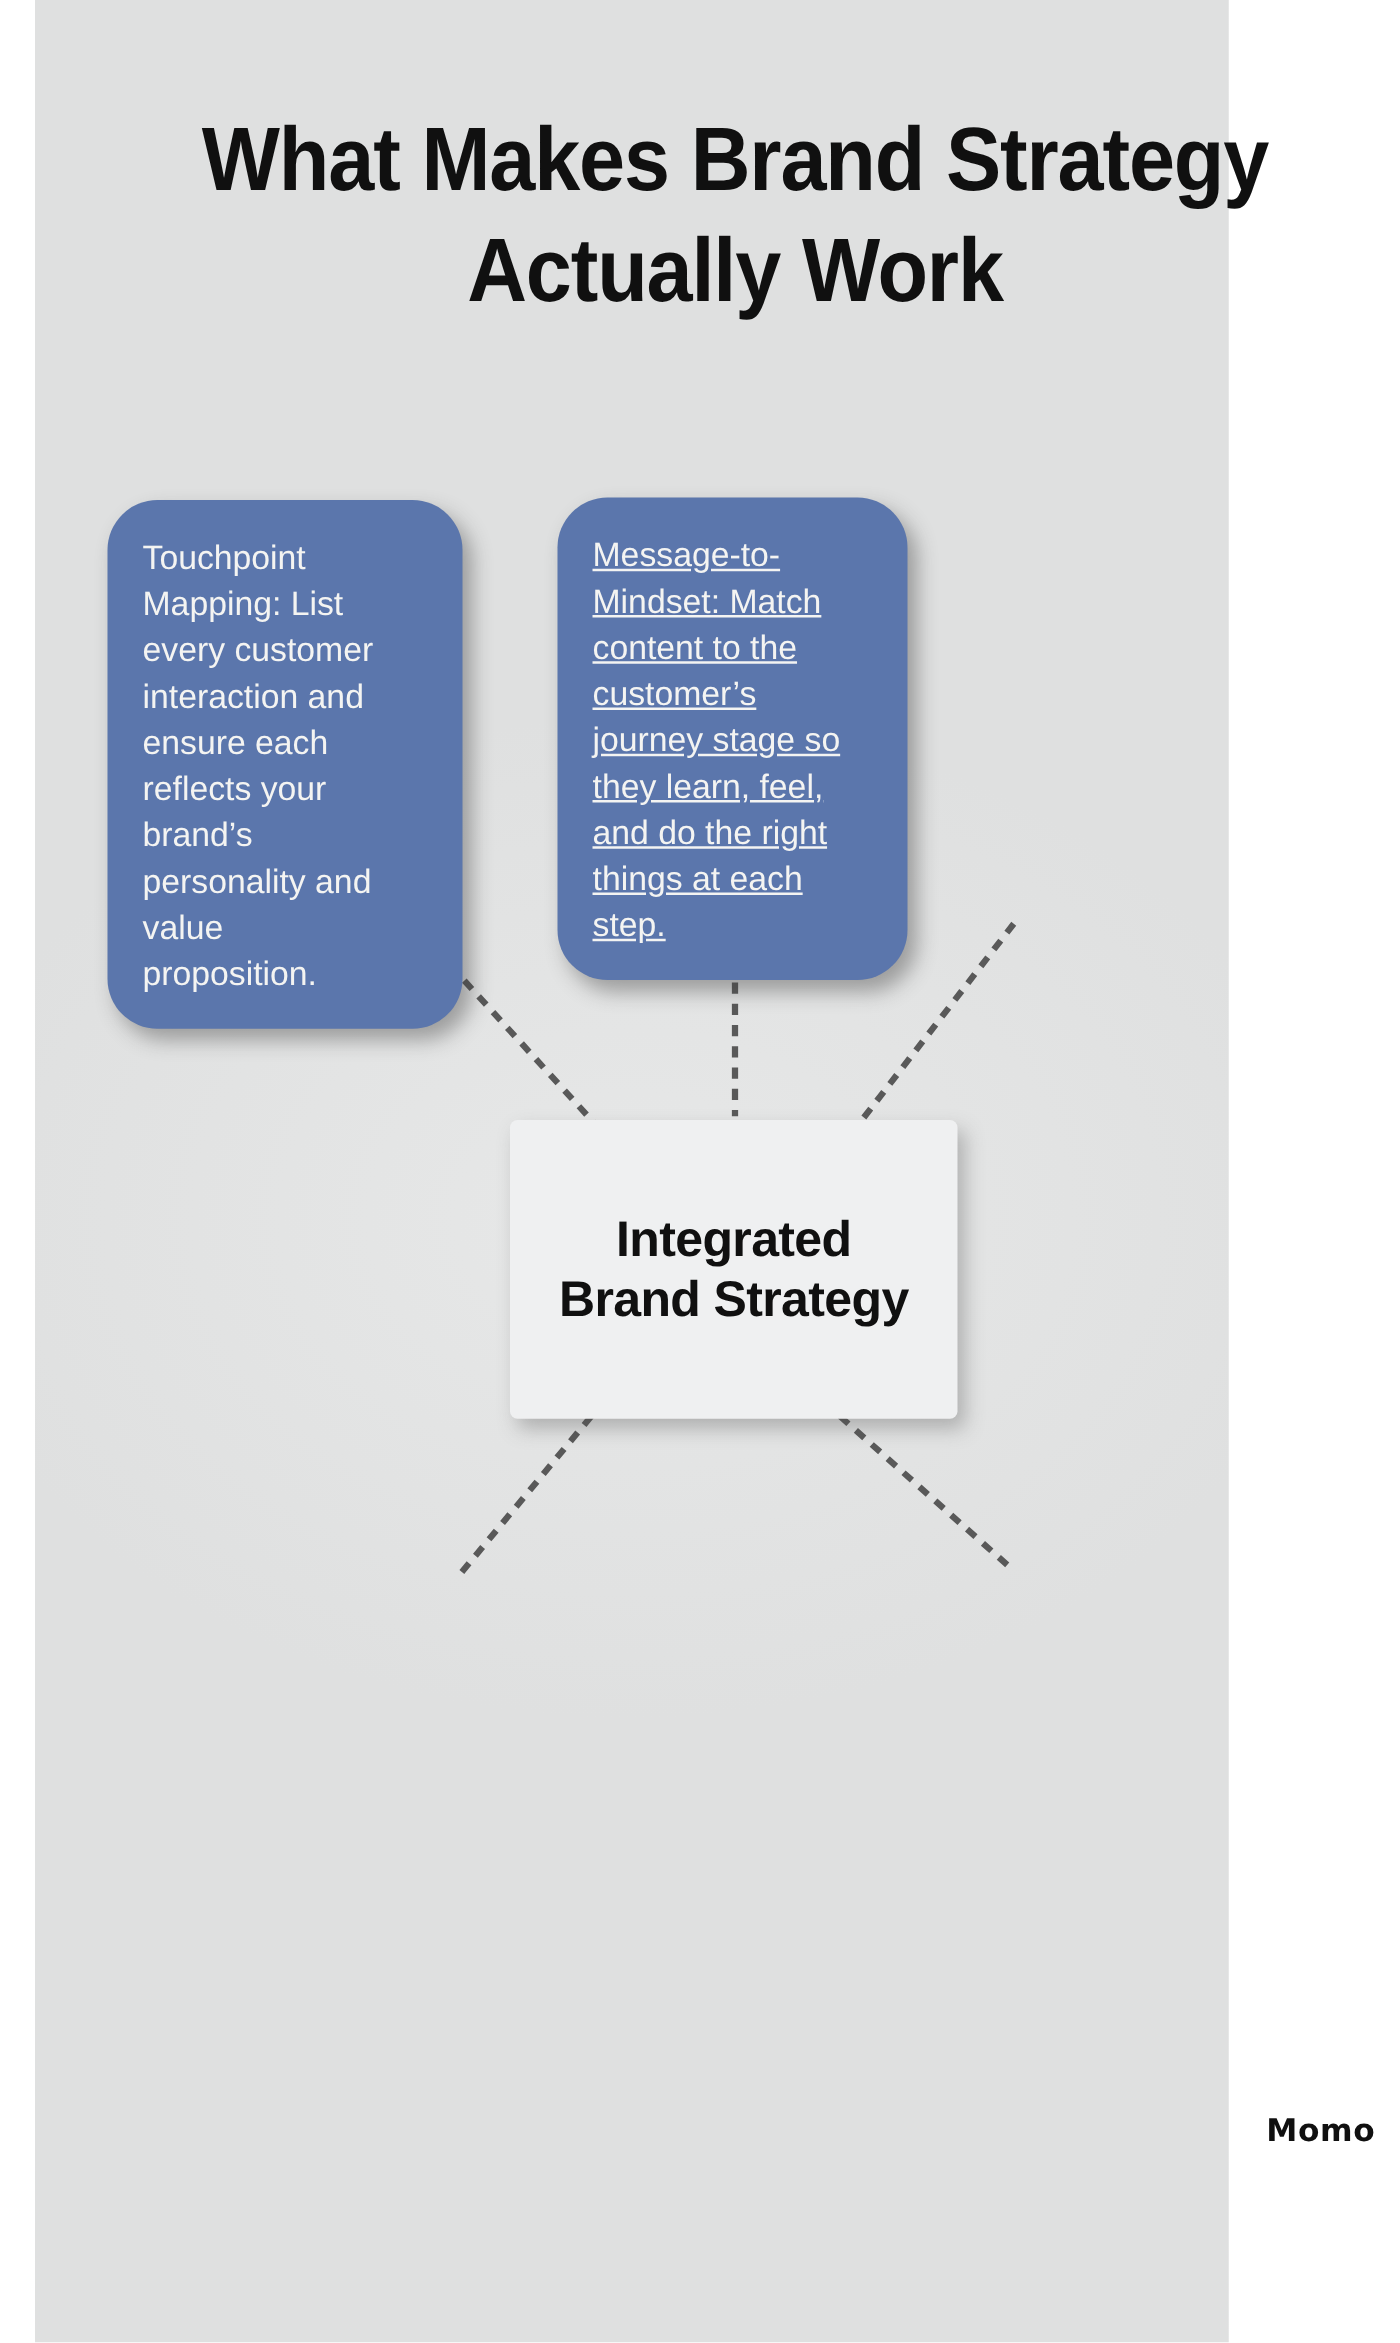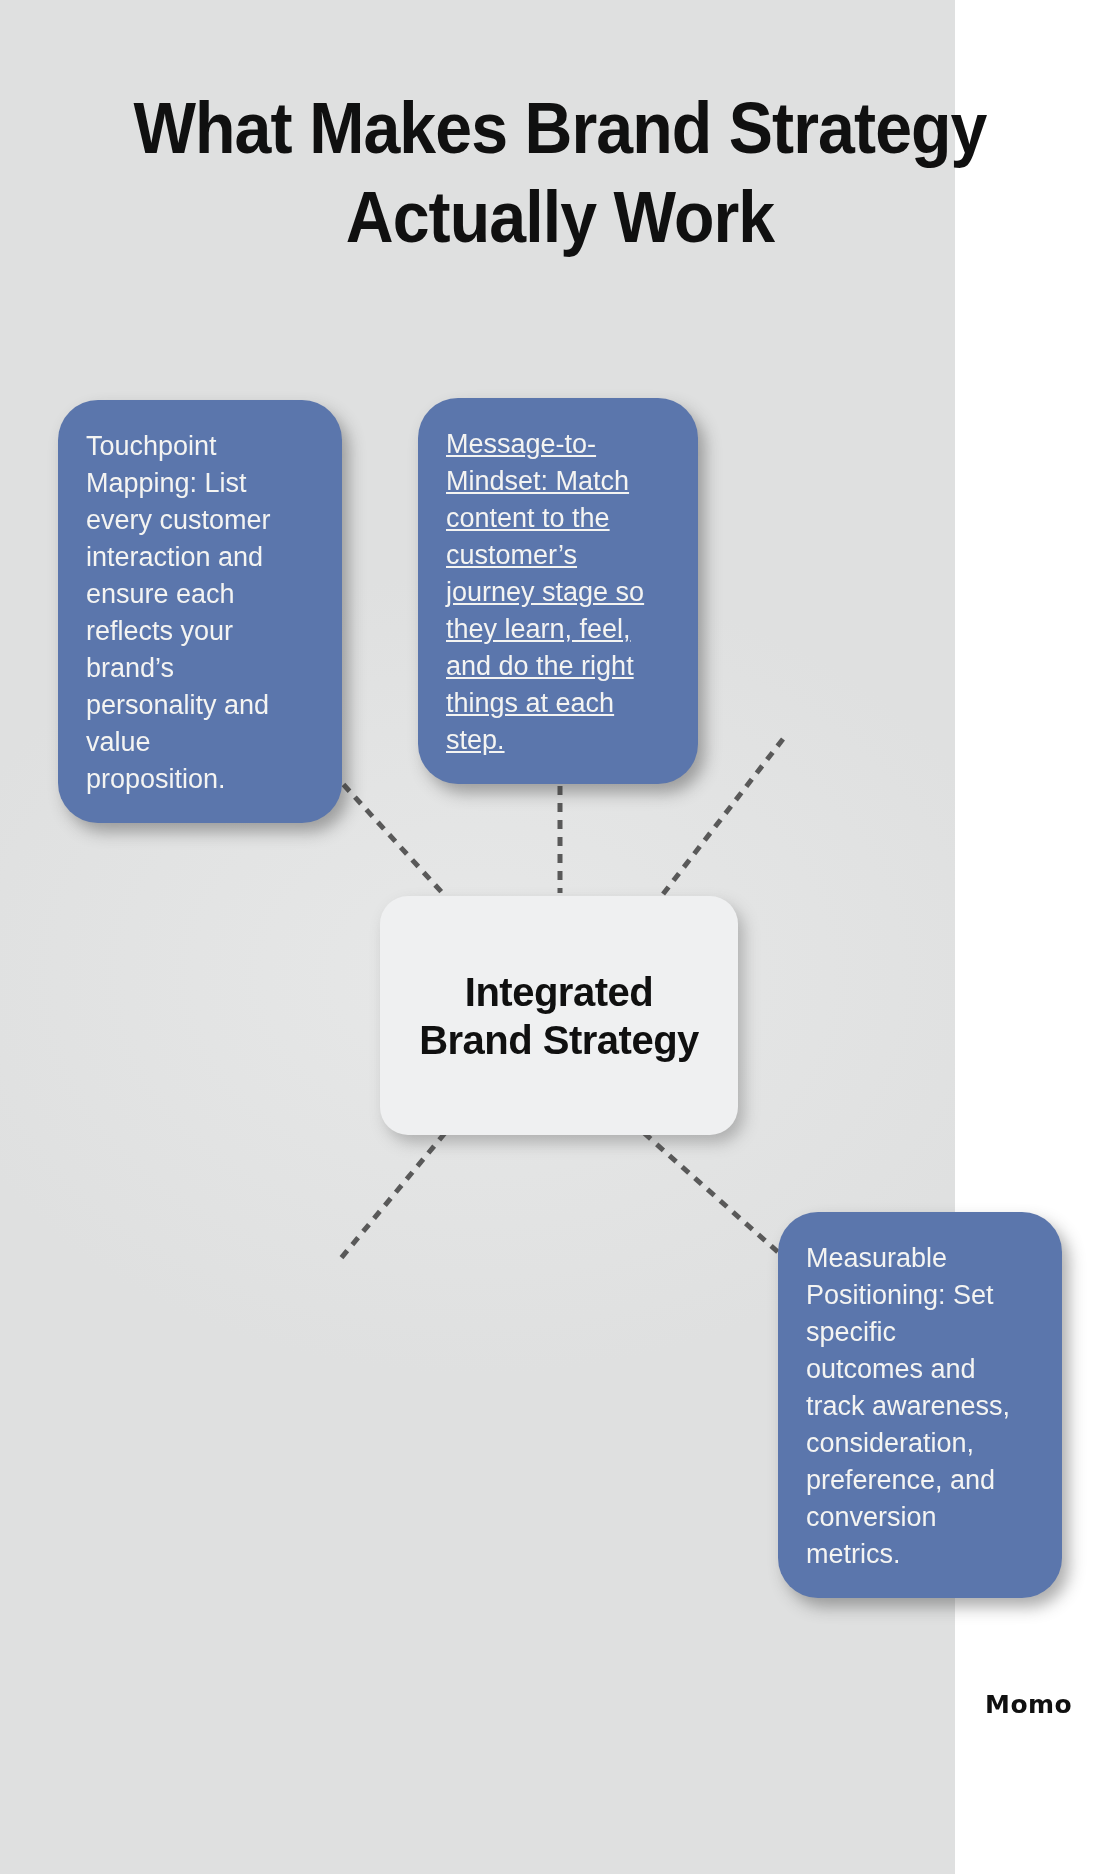--- a/index.html
+++ b/index.html
@@ -17,6 +17,7 @@
     width: 955px;
     height: 1874px;
     background: radial-gradient(ellipse 700px 500px at 50% 52%, var(--bg-light), var(--bg) 80%);
+    margin-left: 28px;
   }
   .title {
     position: absolute;

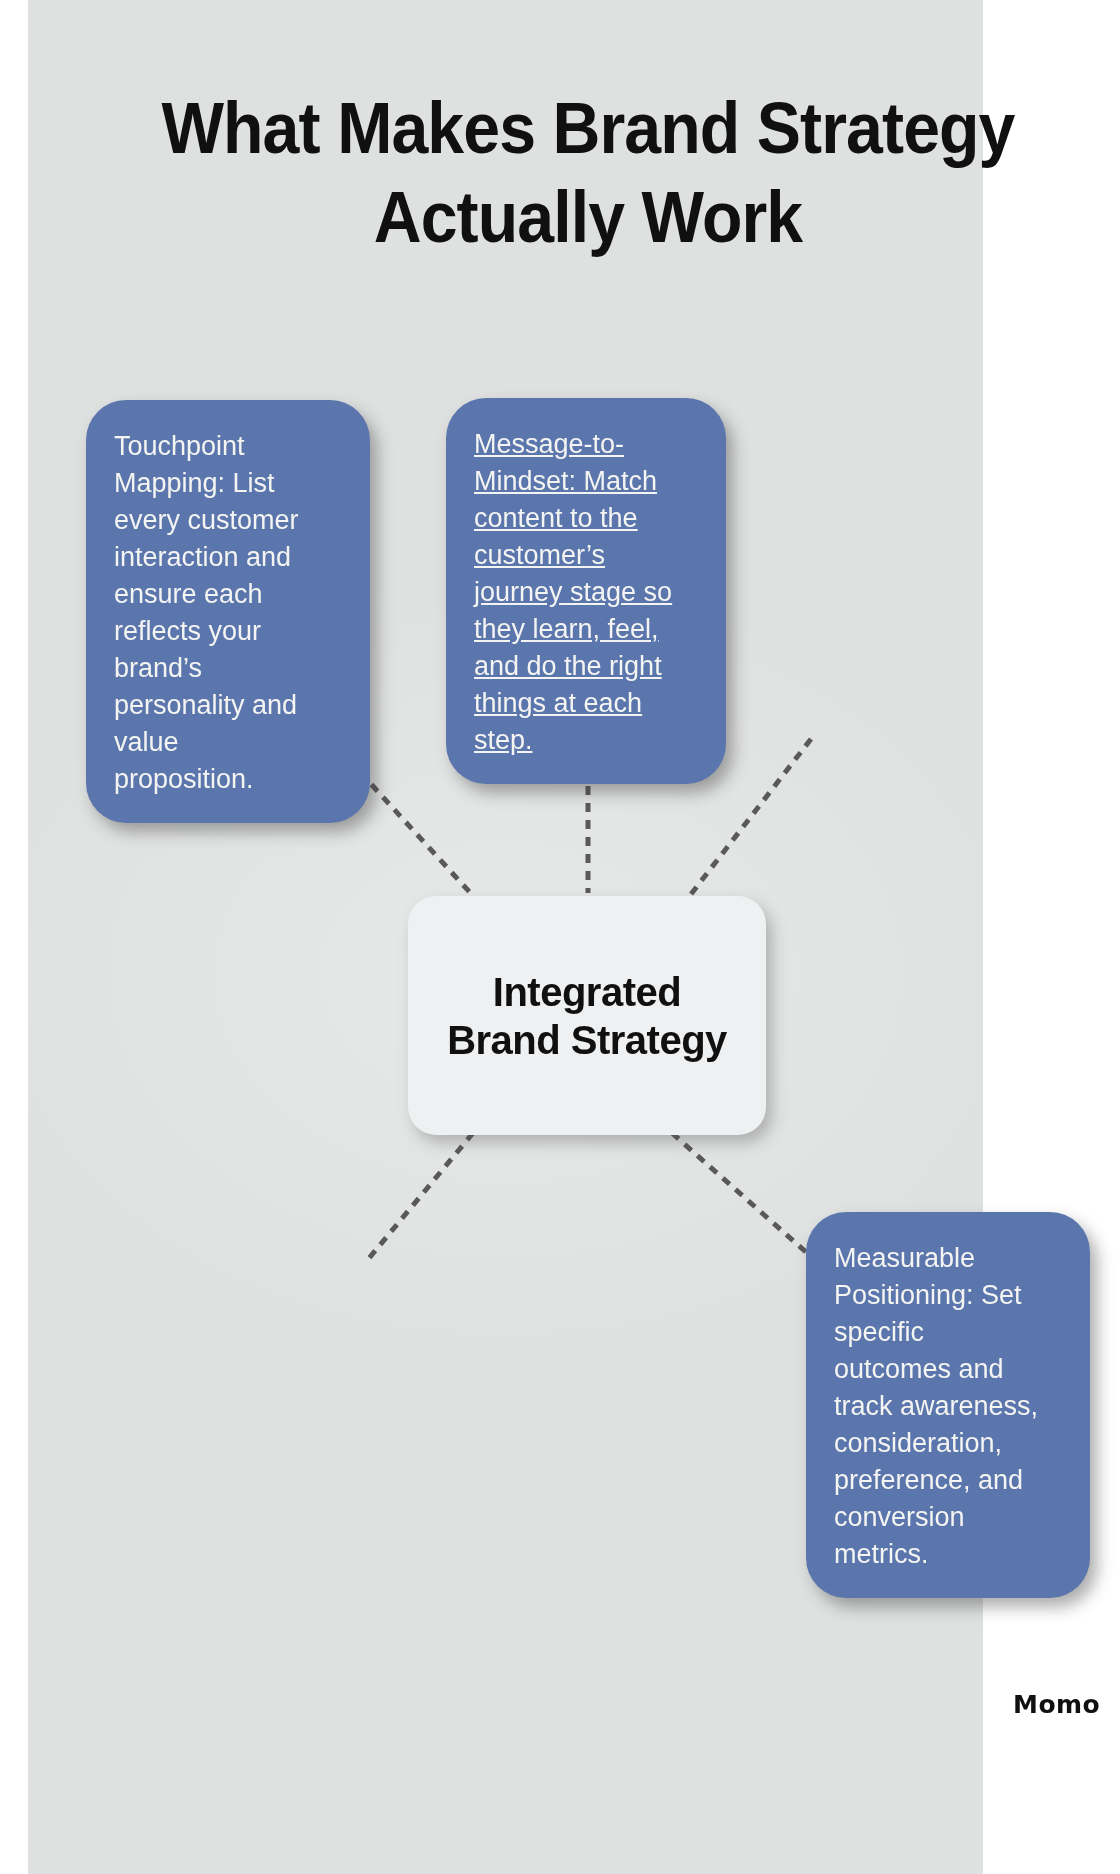--- a/index.html
+++ b/index.html
@@ -76,7 +76,7 @@
     height: 239px;
     box-sizing: border-box;
     background: var(--center-bg);
-    border-radius: 28px;
+    border-radius: 6px;
     box-shadow: 6px 8px 15px rgba(80, 80, 80, 0.35);
     display: flex;
     align-items: center;

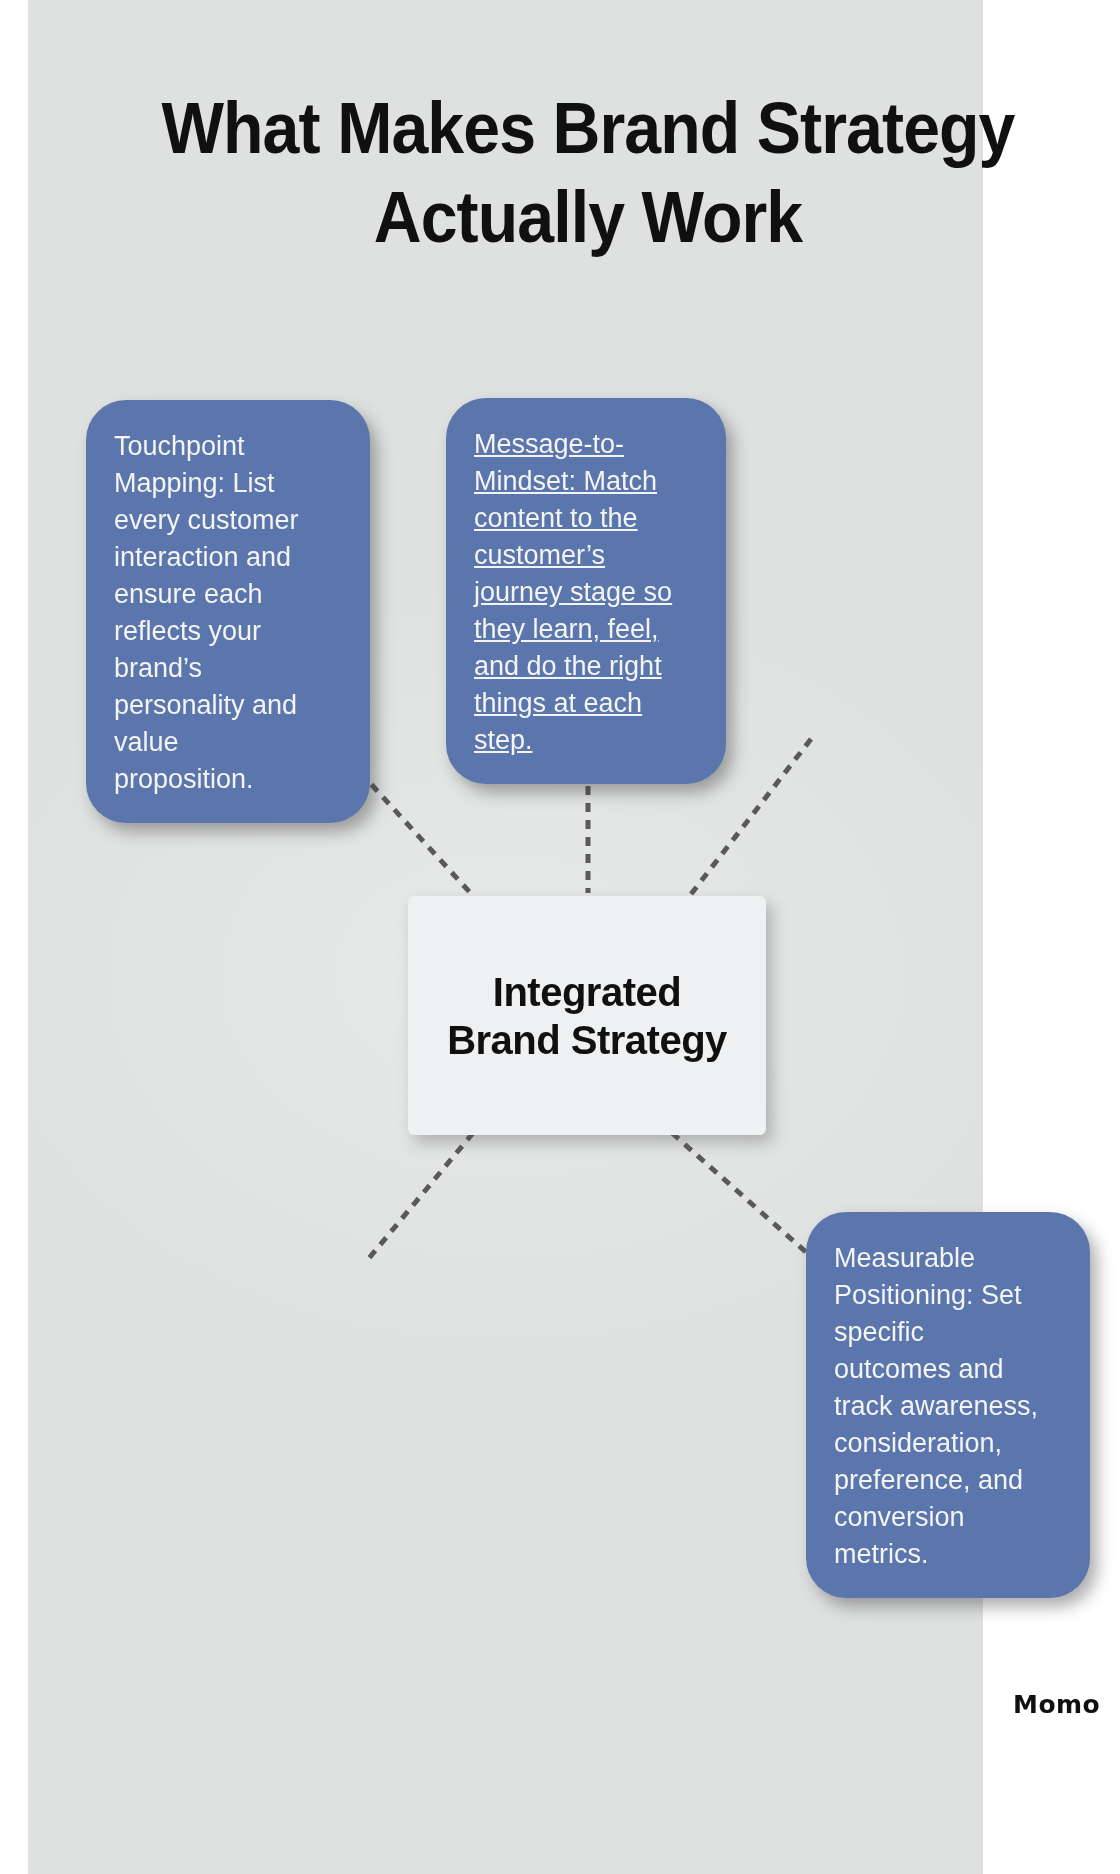--- a/index.html
+++ b/index.html
@@ -152,17 +152,6 @@
   </div>
 
 
-  <div class="node node-5">
-    <p>Measurable
-Positioning: Set
-specific
-outcomes and
-track awareness,
-consideration,
-preference, and
-conversion
-metrics.</p>
-  </div>
 
   <p class="watermark">Momo</p>
 

